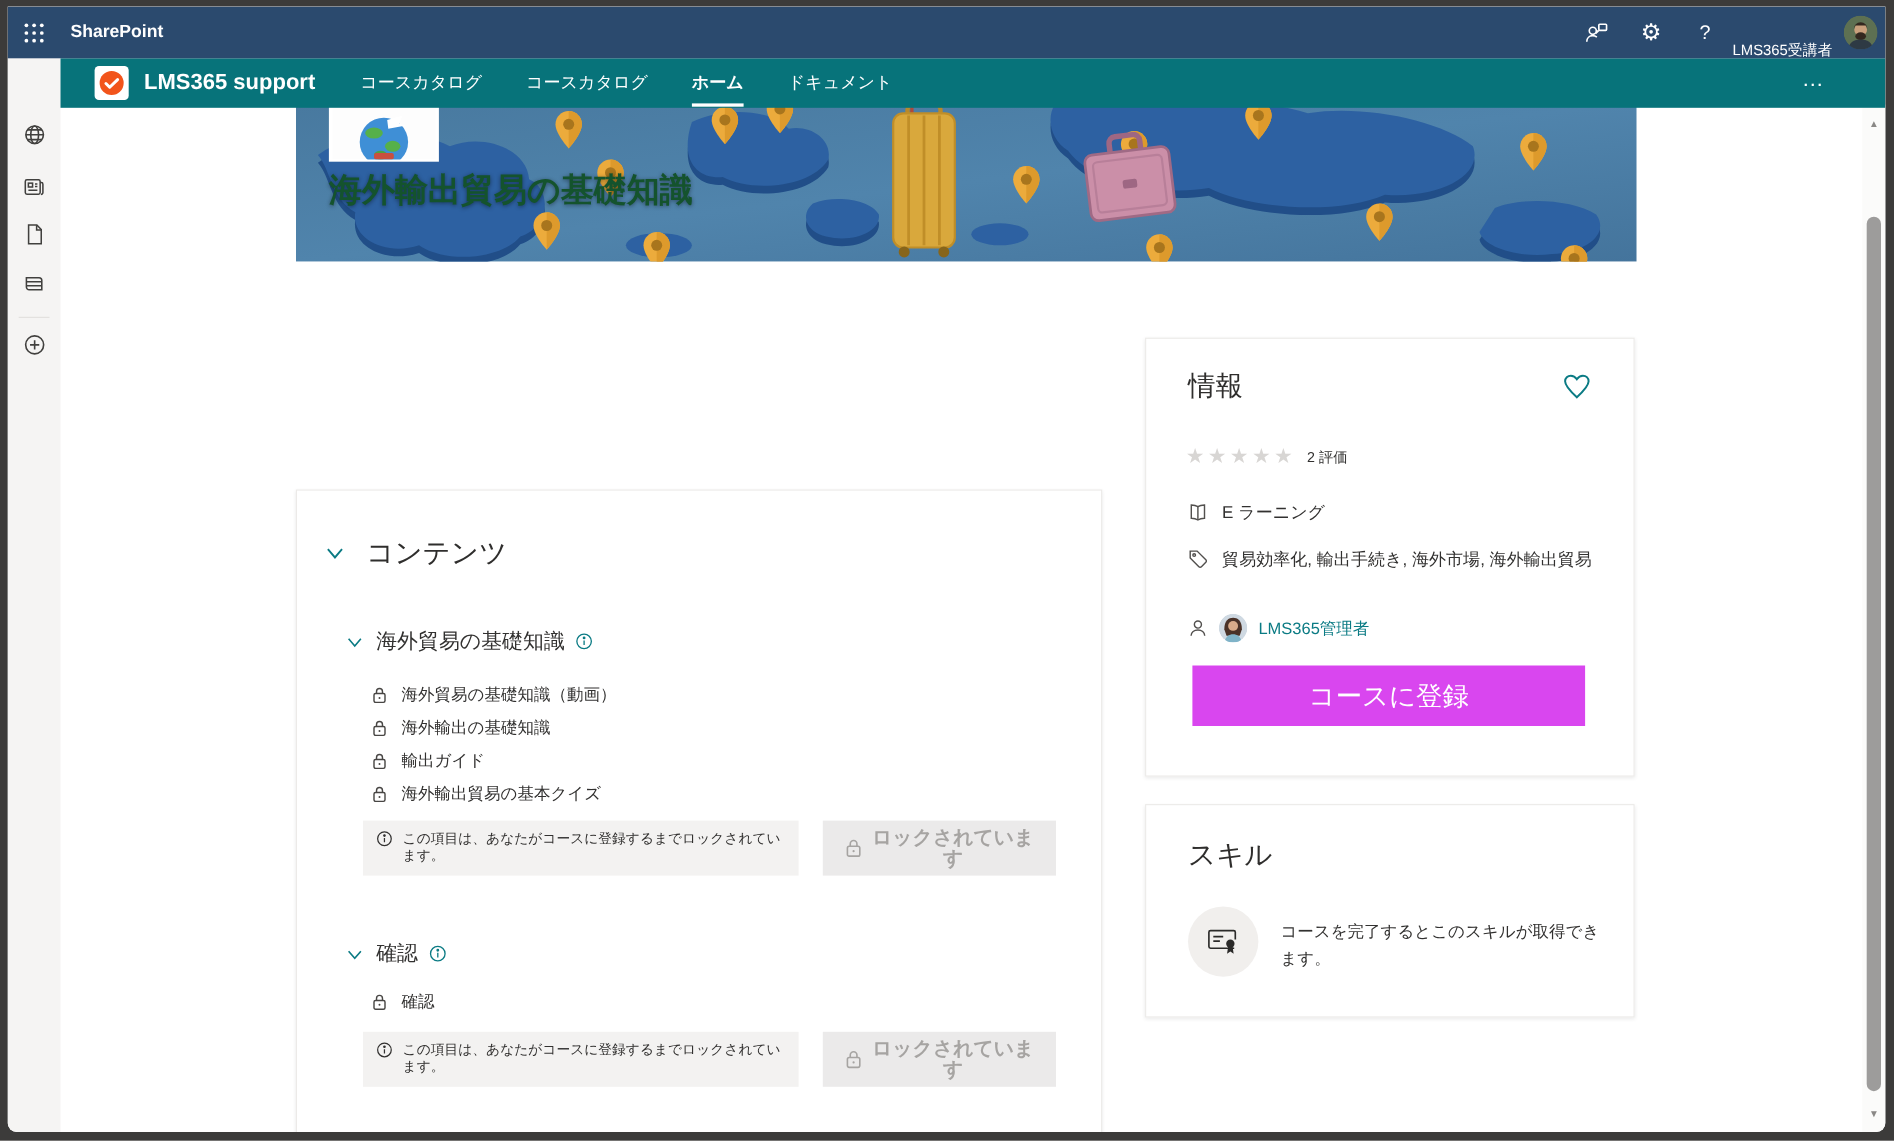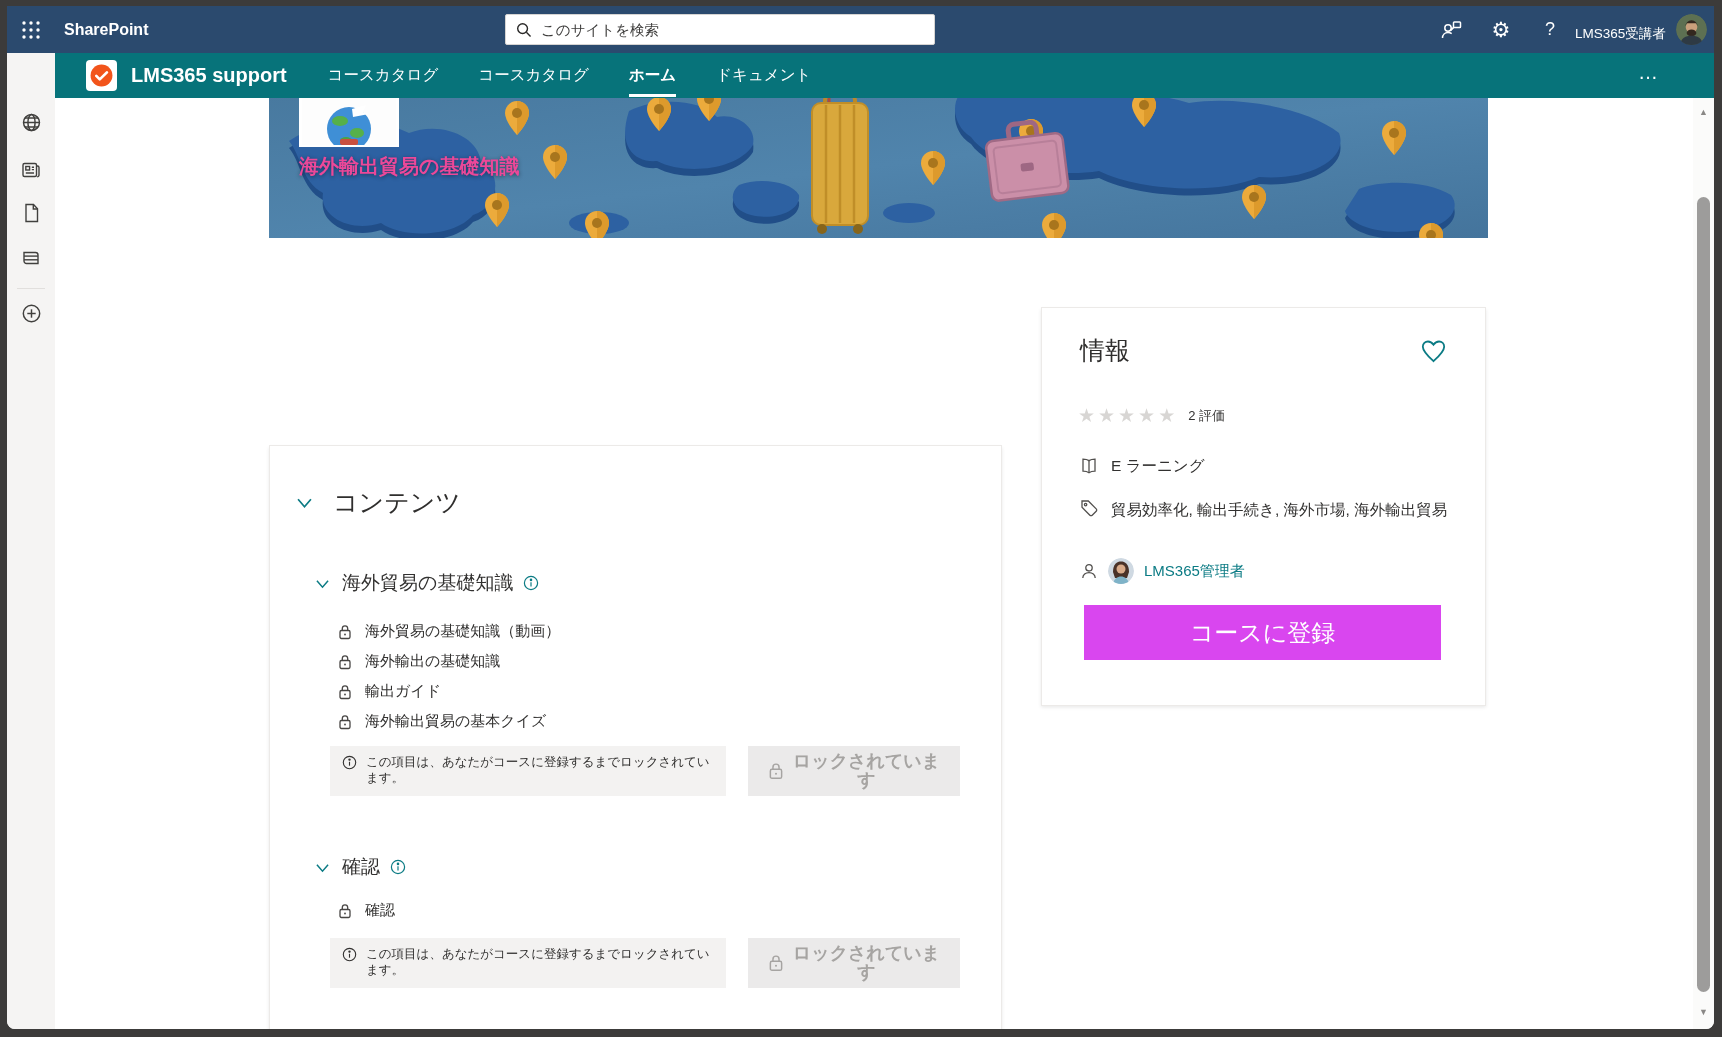--- a/index.html
+++ b/index.html
@@ -109,15 +109,6 @@
       </svg>
     </div>
     <div class="sp-title">SharePoint</div>
-    <div class="searchbox">
-      <span style="display:flex">
-        <svg width="16" height="16" viewBox="0 0 17 17" fill="none" stroke="currentColor" stroke-width="1.5">
-          <circle cx="7" cy="7" r="5.2"></circle>
-            <line x1="11" y1="11" x2="15.5" y2="15.5"></line>
-        </svg>
-      </span>
-      <input type="text" value="" placeholder="このサイトを検索" style="">
-    </div>
     <div class="suite-ic ic-share">
       <svg width="21" height="20" viewBox="0 0 21 20" fill="none" stroke="currentColor" stroke-width="1.5">
         <circle cx="7" cy="8" r="3.2"></circle>

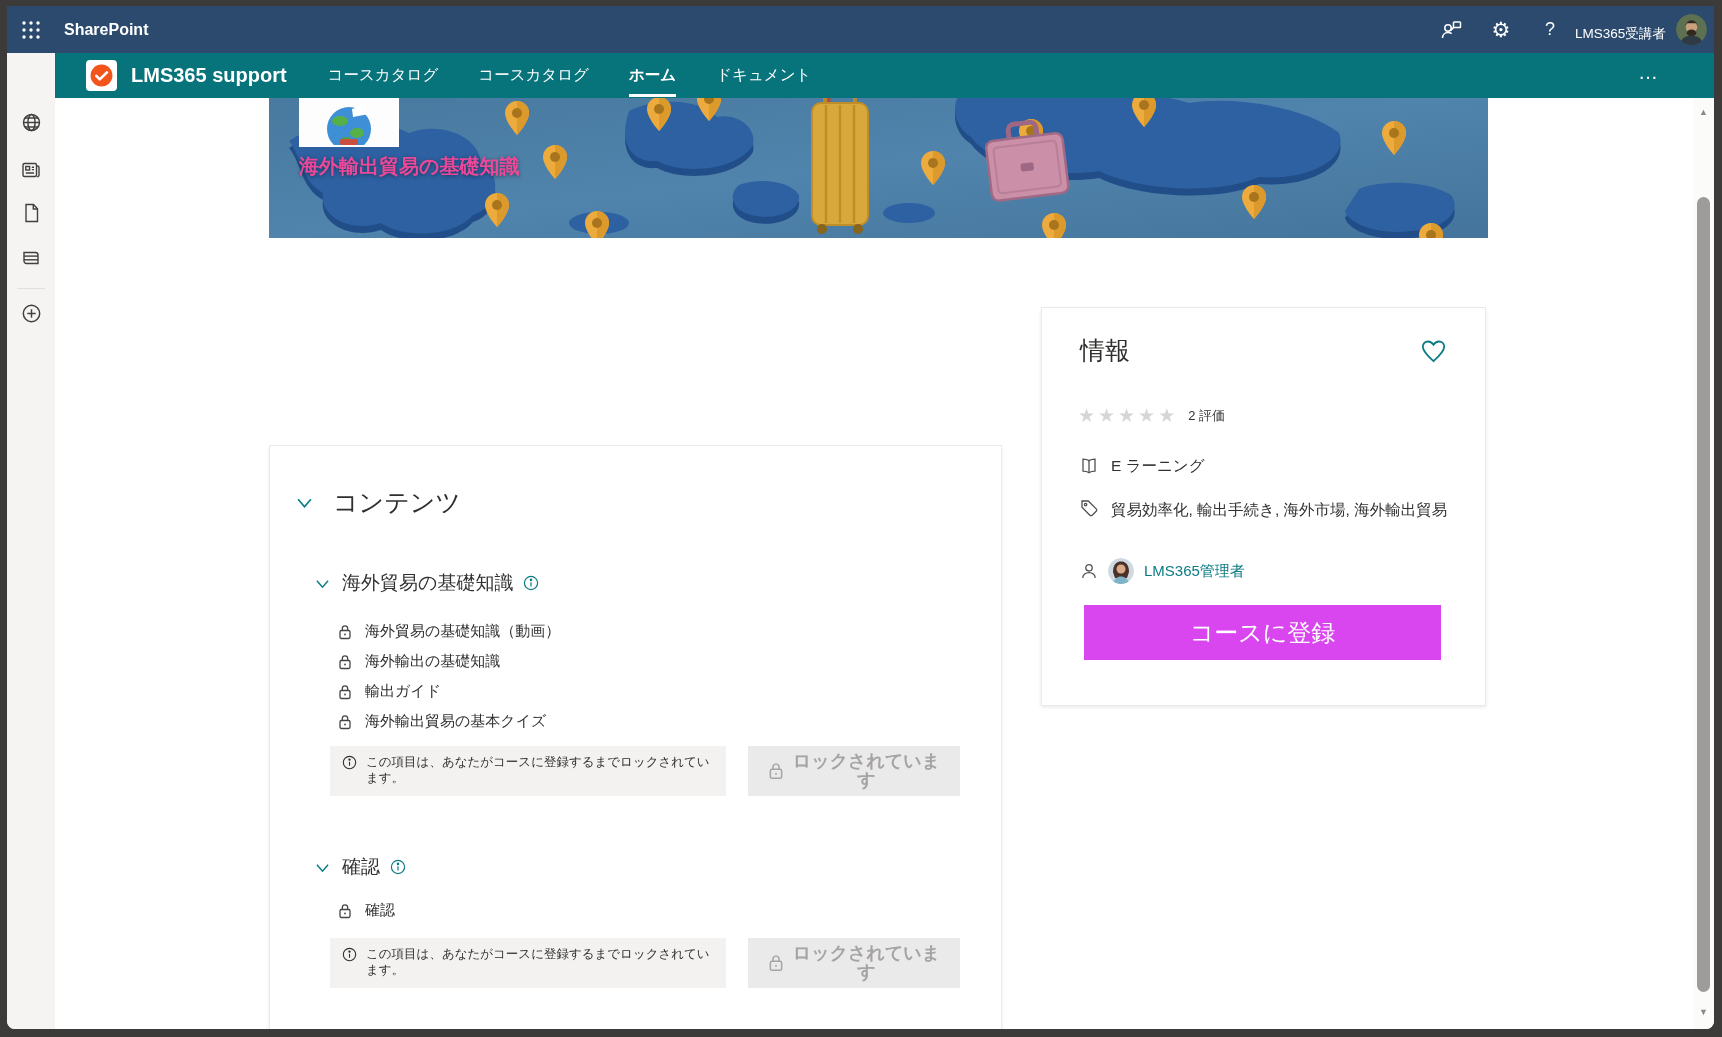--- a/index.html
+++ b/index.html
@@ -18,7 +18,7 @@
   .searchbox input::placeholder { color:#3b3a39; opacity:1; }
   .suite-ic { position:absolute; top:0; height:47px; width:40px; display:flex; align-items:center; justify-content:center; color:#fff; cursor:pointer; }
   .ic-share { left:1424px; } .ic-gear { left:1474px; font-size:21px; } .ic-help { left:1523px; font-size:18px; font-weight:400; }
-  .user-name { position:absolute; left:1568px; top:4px; height:47px; line-height:47px; color:#fff; font-size:13.5px;text-align:right; }
+  .user-name { position:absolute; left:1568px; top:16px; height:47px; line-height:47px; color:#fff; font-size:13.5px;text-align:right; }
   .avatar-btn { position:absolute; left:1669px; top:8px; width:31px; height:31px; border-radius:50%; overflow:hidden; cursor:pointer; }
 
   

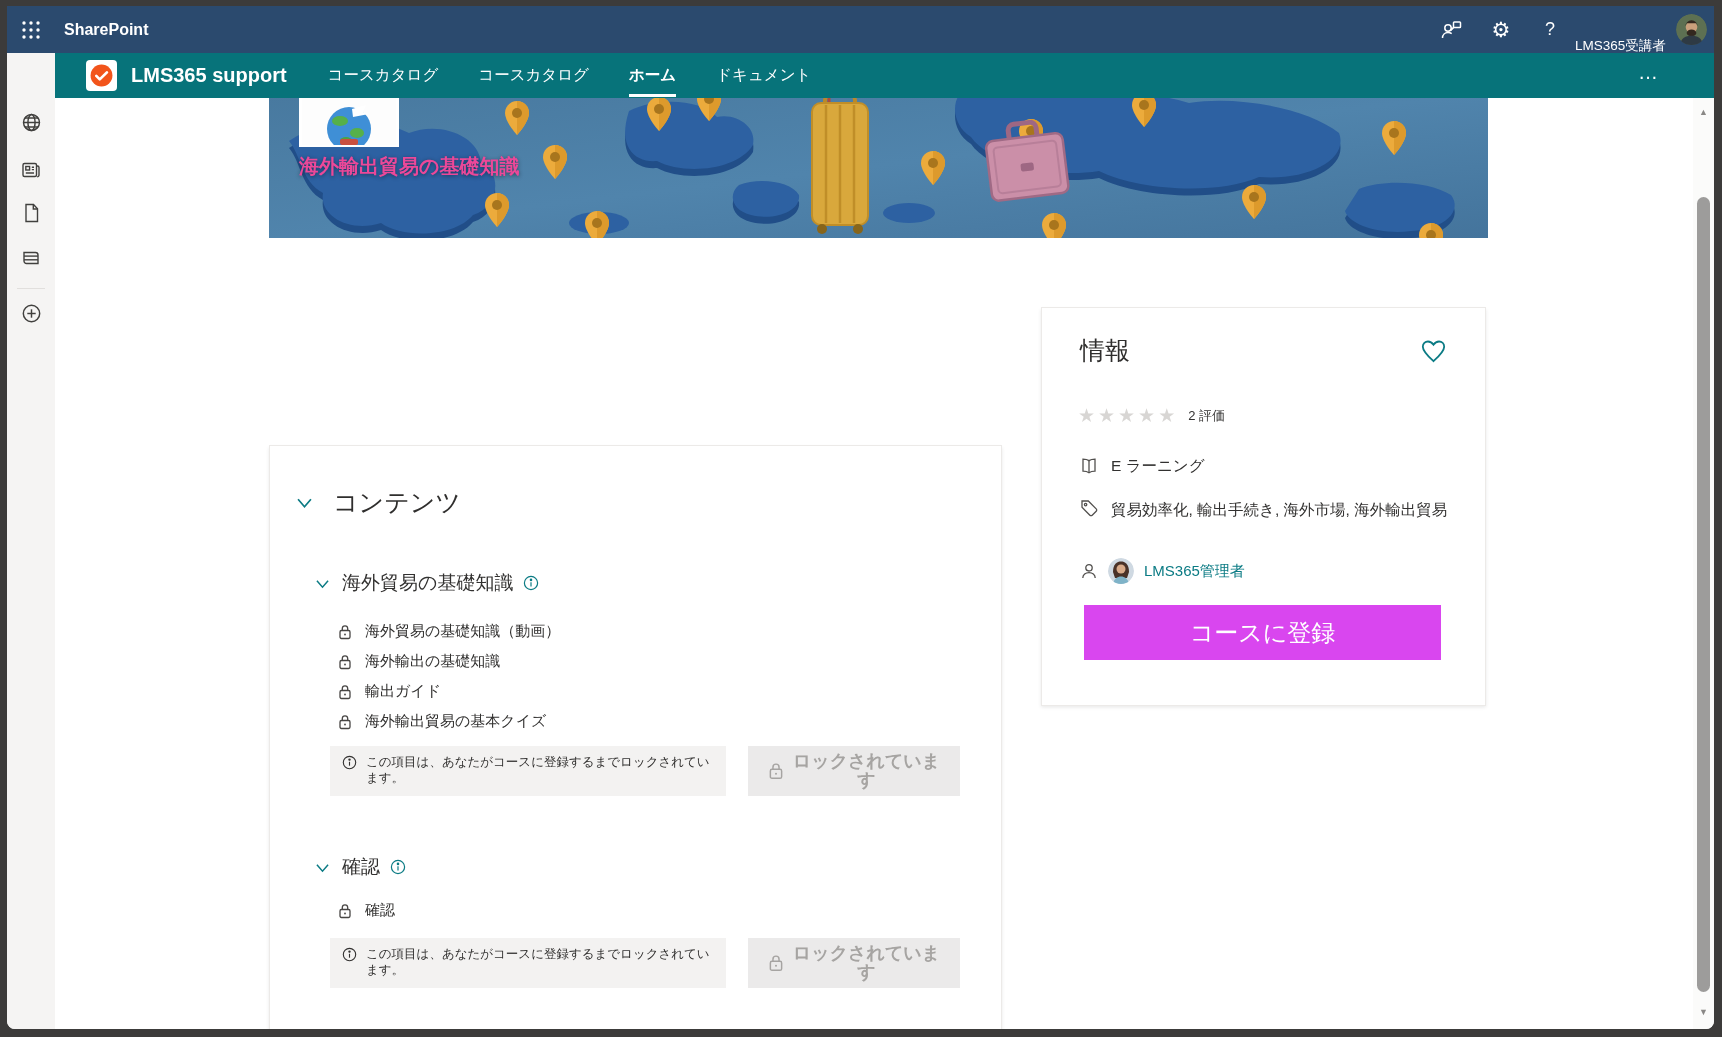--- a/index.html
+++ b/index.html
@@ -45,7 +45,7 @@
   .hero { position:absolute; left:262px; top:87px; width:1219px; height:145px; overflow:hidden; }
   .hero svg.map { position:absolute; left:0; top:0; }
   .hero-thumb { position:absolute; left:30px; top:0; width:100px; height:54px; background:#fff; display:flex; align-items:center; justify-content:center; overflow:hidden; }
-  .hero-title { position:absolute; left:30px; top:60px; color:#ec4899; font-size:20px; font-weight:700; text-shadow:0 1px 4px rgba(0,0,0,.45); }
+  .hero-title { position:absolute; left:30px; top:60px; color:#14532d; font-size:30px; font-weight:700; text-shadow:0 1px 4px rgba(0,0,0,.45); }
 
   
   .card { position:absolute; background:#fff; border:1px solid #eceae8; box-shadow:0 1.6px 3.6px rgba(0,0,0,.09); }

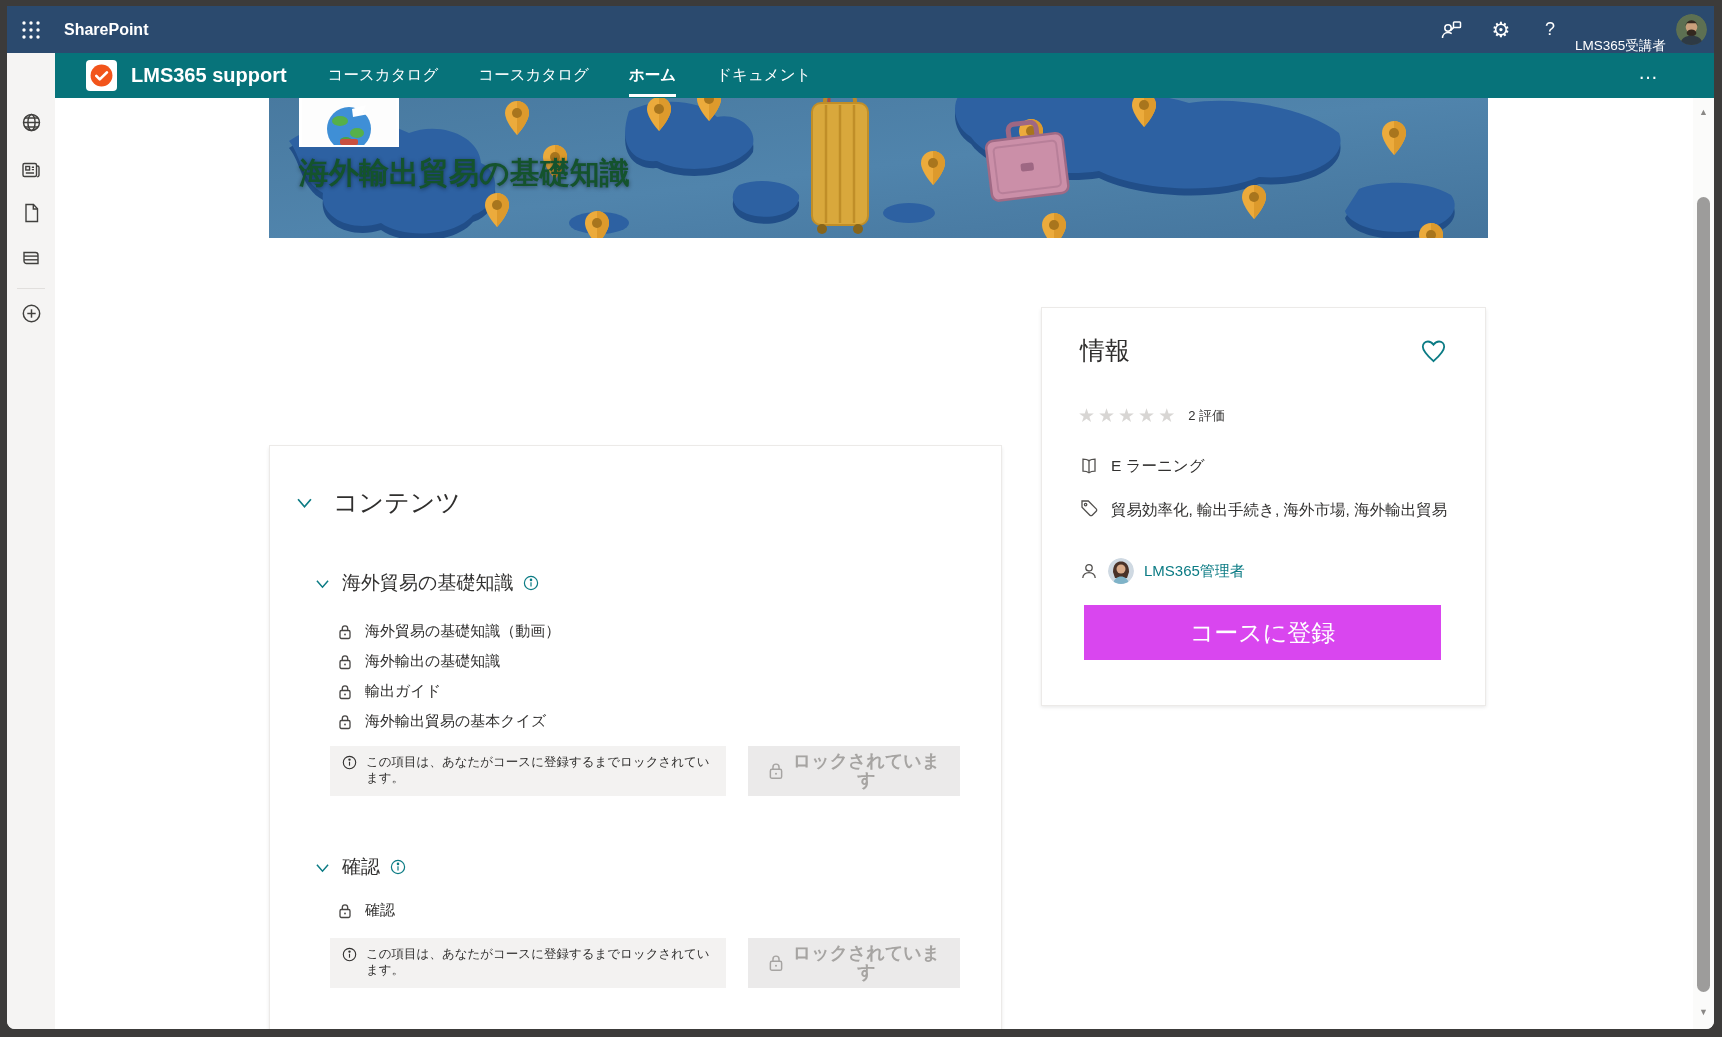--- a/index.html
+++ b/index.html
@@ -439,6 +439,19 @@
     <button class="enroll-btn">コースに登録</button>
   </div>
 
+  <div class="card card-skills">
+    <div class="skills-title">スキル</div>
+    <div class="skill-circle">
+      <svg width="30" height="26" viewBox="0 0 30 26" fill="none" stroke="currentColor" stroke-width="1.5">
+        <path d="M25 19H3.5A1.5 1.5 0 0 1 2 17.5v-13A1.5 1.5 0 0 1 3.5 3h21A1.5 1.5 0 0 1 26 4.5V11"></path>
+        <line x1="6" y1="8.5" x2="15" y2="8.5"></line>
+          <line x1="6" y1="12.5" x2="12" y2="12.5"></line>
+        <circle cx="21.5" cy="15" r="3.8" fill="currentColor" stroke="none"></circle>
+        <path d="M19.5 17.5L18.5 24l3-1.9 3 1.9-1-6.5z" fill="currentColor" stroke="none"></path>
+      </svg>
+    </div>
+    <div class="skill-text">コースを完了するとこのスキルが取得できます。</div>
+  </div>
 
 </div>
 

